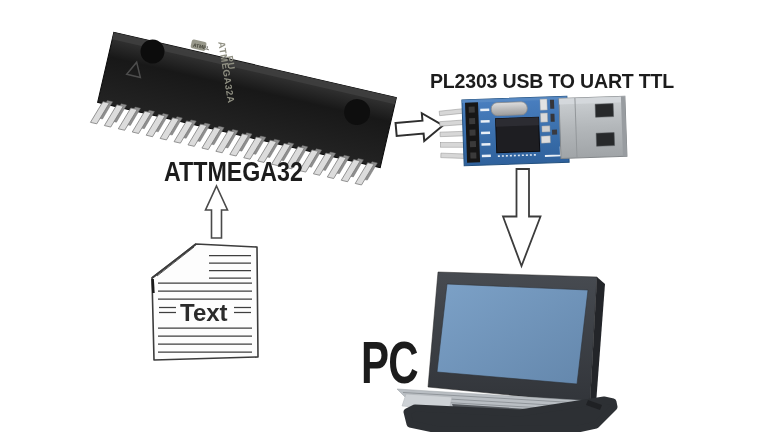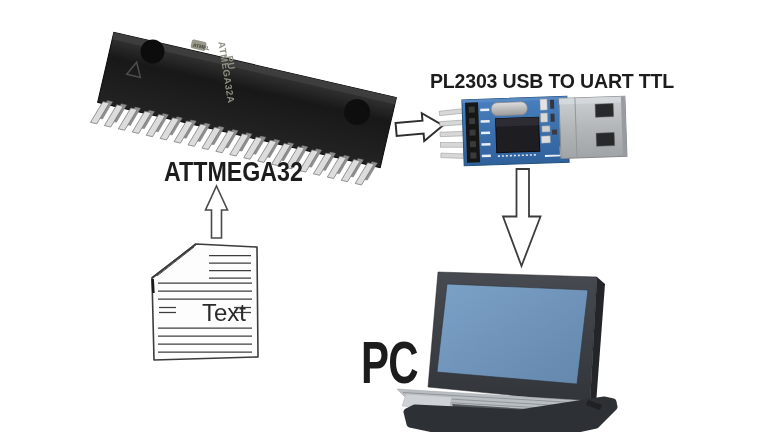--- a/index.html
+++ b/index.html
@@ -13,7 +13,7 @@
   #lbl-attmega32{left:164px;top:159px;font-size:27px;transform:scaleX(.86);}
   #lbl-pl2303{left:430px;top:70px;font-size:21px;transform:scaleX(.93);letter-spacing:-.2px;}
   #lbl-pc{left:361px;top:333px;font-size:60px;transform:scaleX(.70);letter-spacing:-1px;}
-  #lbl-text{left:180px;top:301px;font-size:24px;font-weight:400;color:#2b2b2b;margin-left:22px;}
+  #lbl-text{left:180px;top:301px;font-size:24px;font-weight:700;color:#2b2b2b;}
 </style>
 </head>
 <body>

